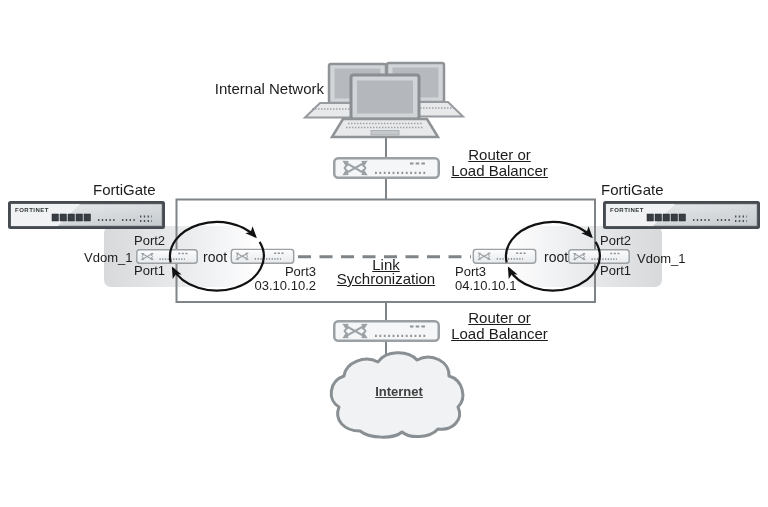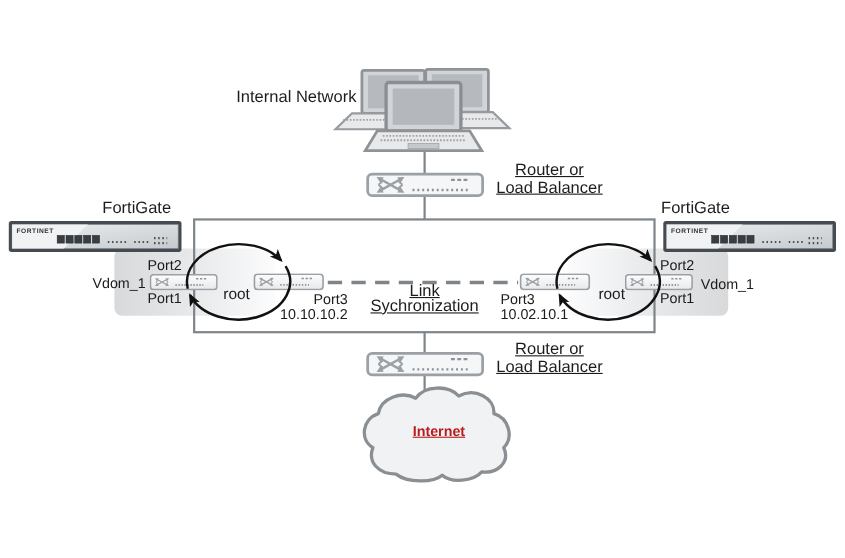--- a/index.html
+++ b/index.html
@@ -11,7 +11,7 @@
   .lbl{position:absolute;white-space:nowrap;line-height:1.05;}
   .f15{font-size:15px;}
   .f13{font-size:13px;}
-  .f14{font-size:14px;margin-top:10px;}
+  .f14{font-size:14px;}
   .center{text-align:center;white-space:normal;text-decoration:underline;}
   .right{text-align:right;white-space:normal;}
   .sync{line-height:13.8px;}

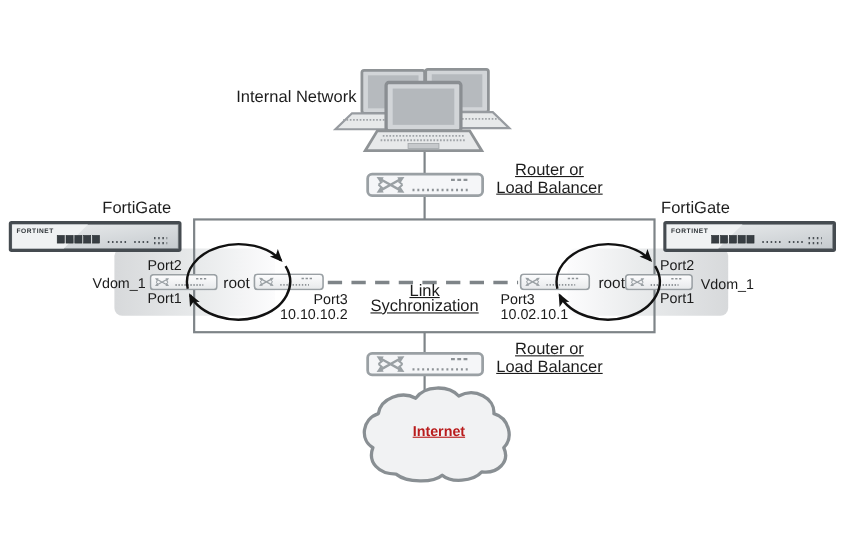--- a/index.html
+++ b/index.html
@@ -179,7 +179,7 @@
   <div class="lbl f14" style="left:203px;top:250px;">root</div>
   <div class="lbl f13 right ipblk" style="left:236px;top:265px;width:80px;">
     <div>Port3</div>
-    <div>10.10.10.2</div>
+    <div>03.10.10.2</div>
   </div>
 
   <div class="lbl f13 ipblk" style="left:455px;top:265px;width:80px;">

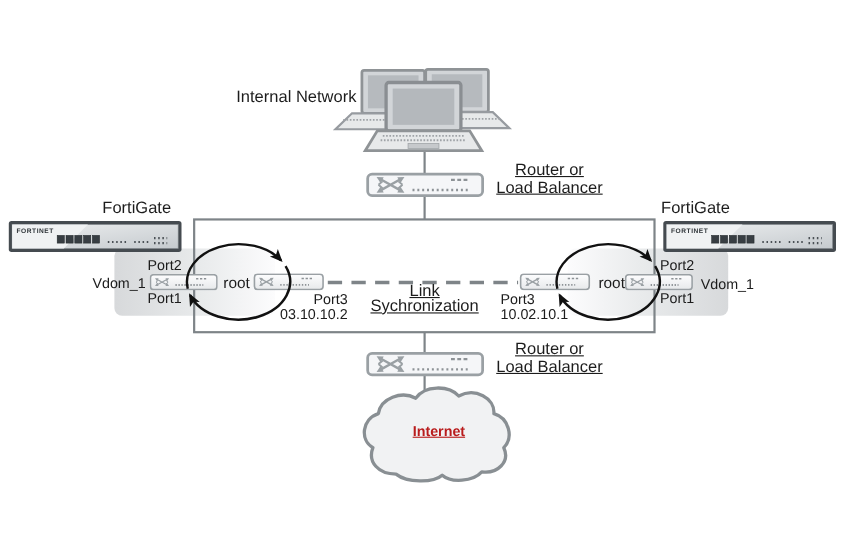--- a/index.html
+++ b/index.html
@@ -184,7 +184,7 @@
 
   <div class="lbl f13 ipblk" style="left:455px;top:265px;width:80px;">
     <div>Port3</div>
-    <div>10.02.10.1</div>
+    <div>04.10.10.1</div>
   </div>
   <div class="lbl f14" style="left:544px;top:250px;">root</div>
   <div class="lbl f13" style="left:600px;top:234px;">Port2</div>

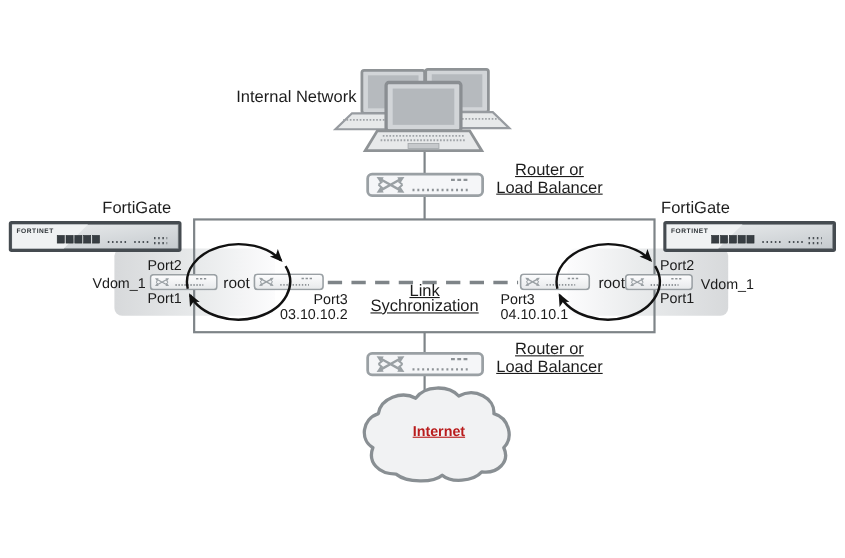--- a/index.html
+++ b/index.html
@@ -17,7 +17,7 @@
   .sync{line-height:13.8px;}
   .two{line-height:15.5px;}
   .ipblk{line-height:14px;}
-  .internet{font-weight:bold;color:#b91c1c;}
+  .internet{font-weight:bold;color:#404040;}
   svg text{font-family:"Liberation Sans","DejaVu Sans",sans-serif;}
 </style>
 </head>

